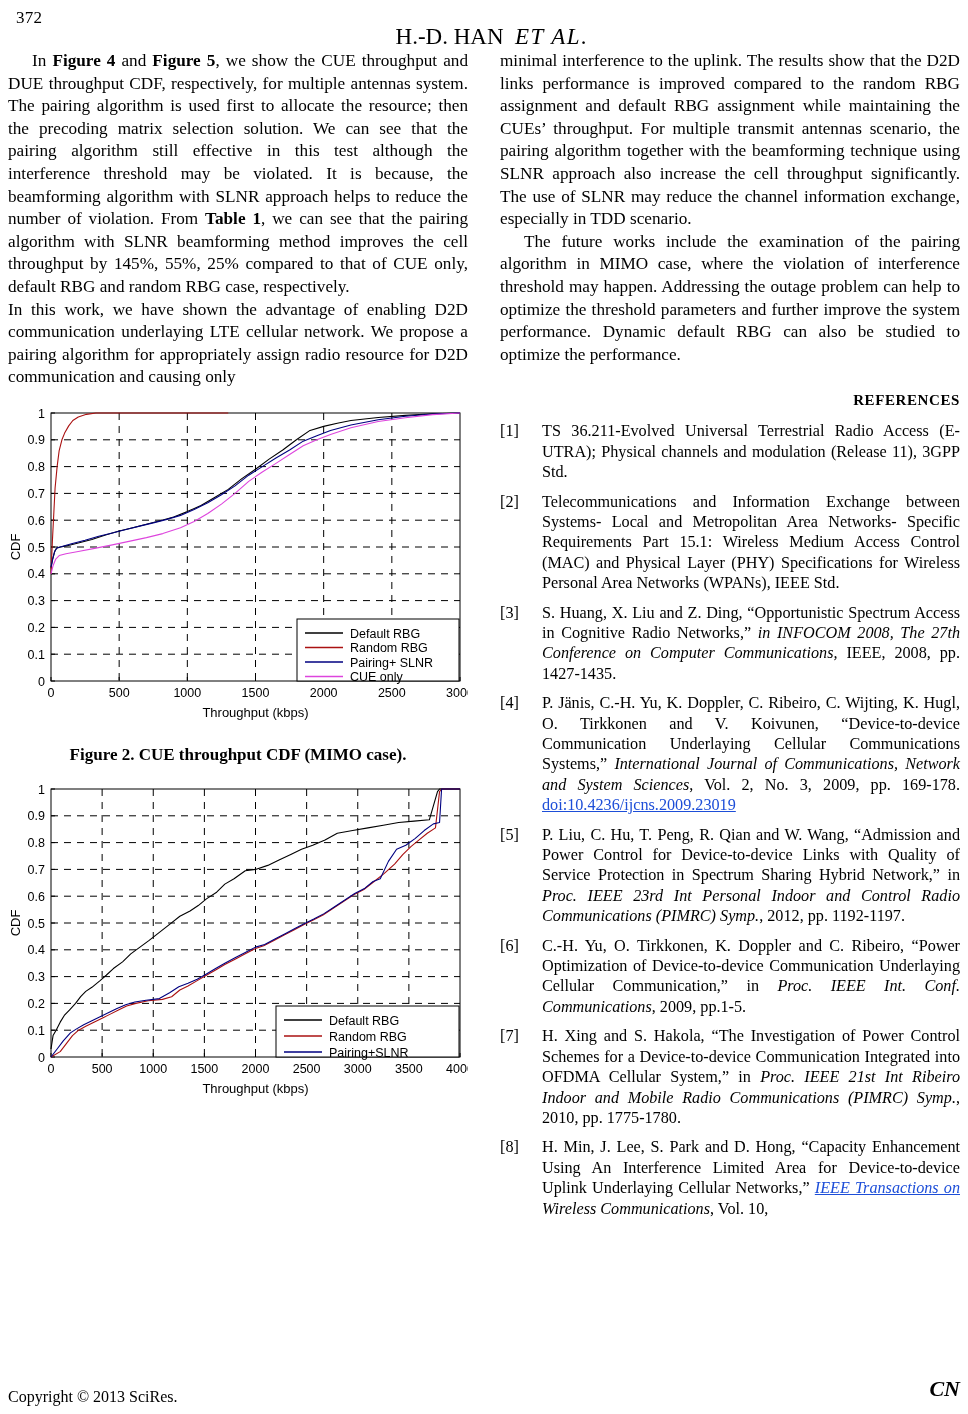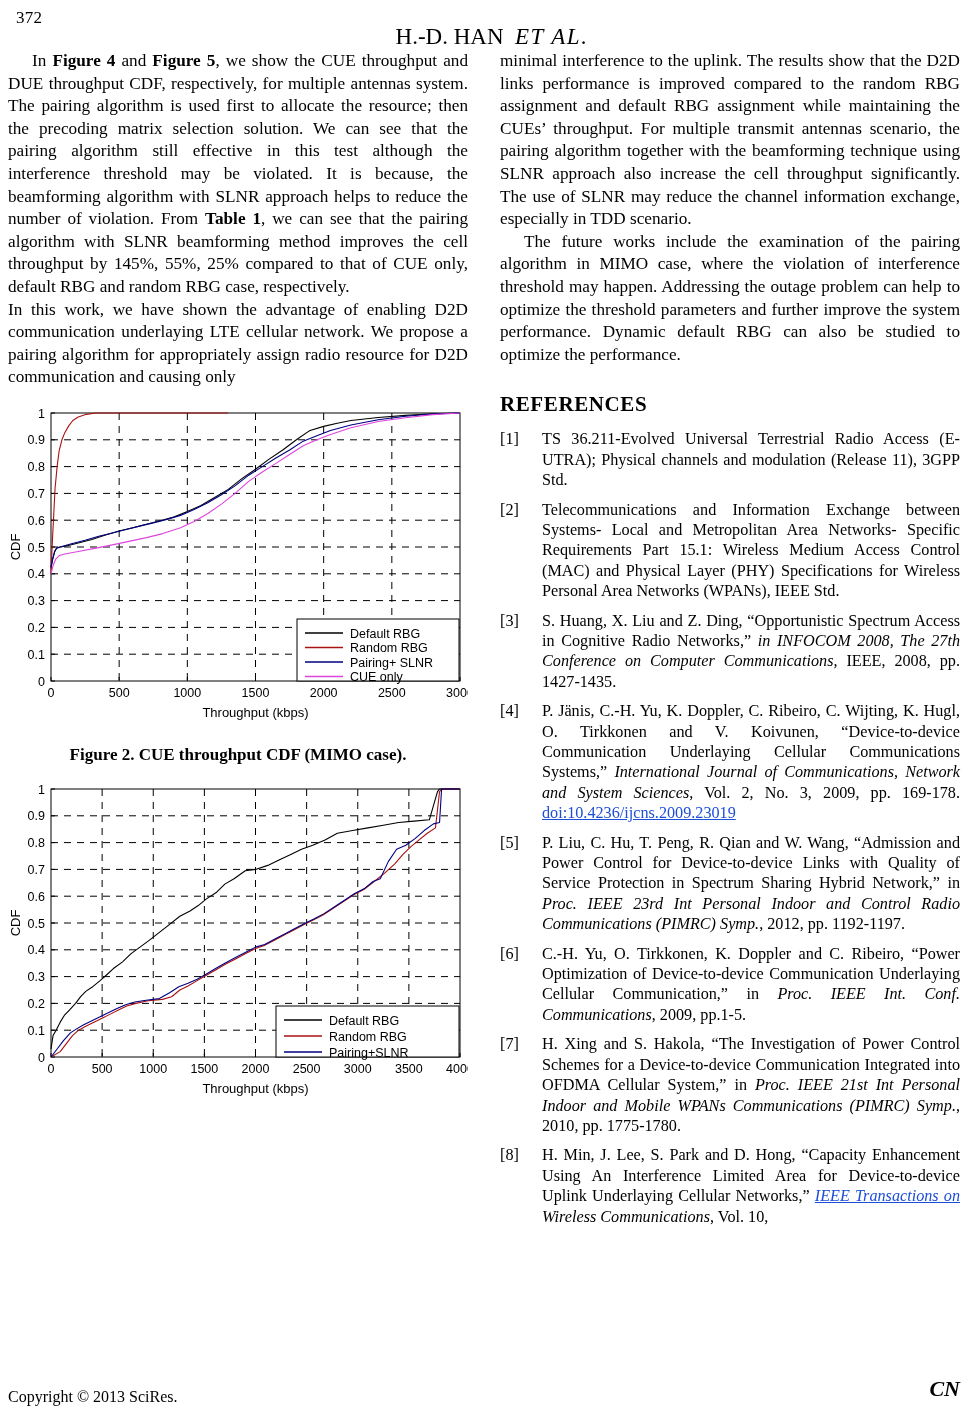--- a/index.html
+++ b/index.html
@@ -79,9 +79,9 @@
   }
 
   h2.refhead {
-    font-size: 21px;
+    font-size: 15px;
     font-weight: bold;
-    text-align: left;
+    text-align: right;
     margin: 26px 0 12px 0;
     letter-spacing: 0.6px;
   }

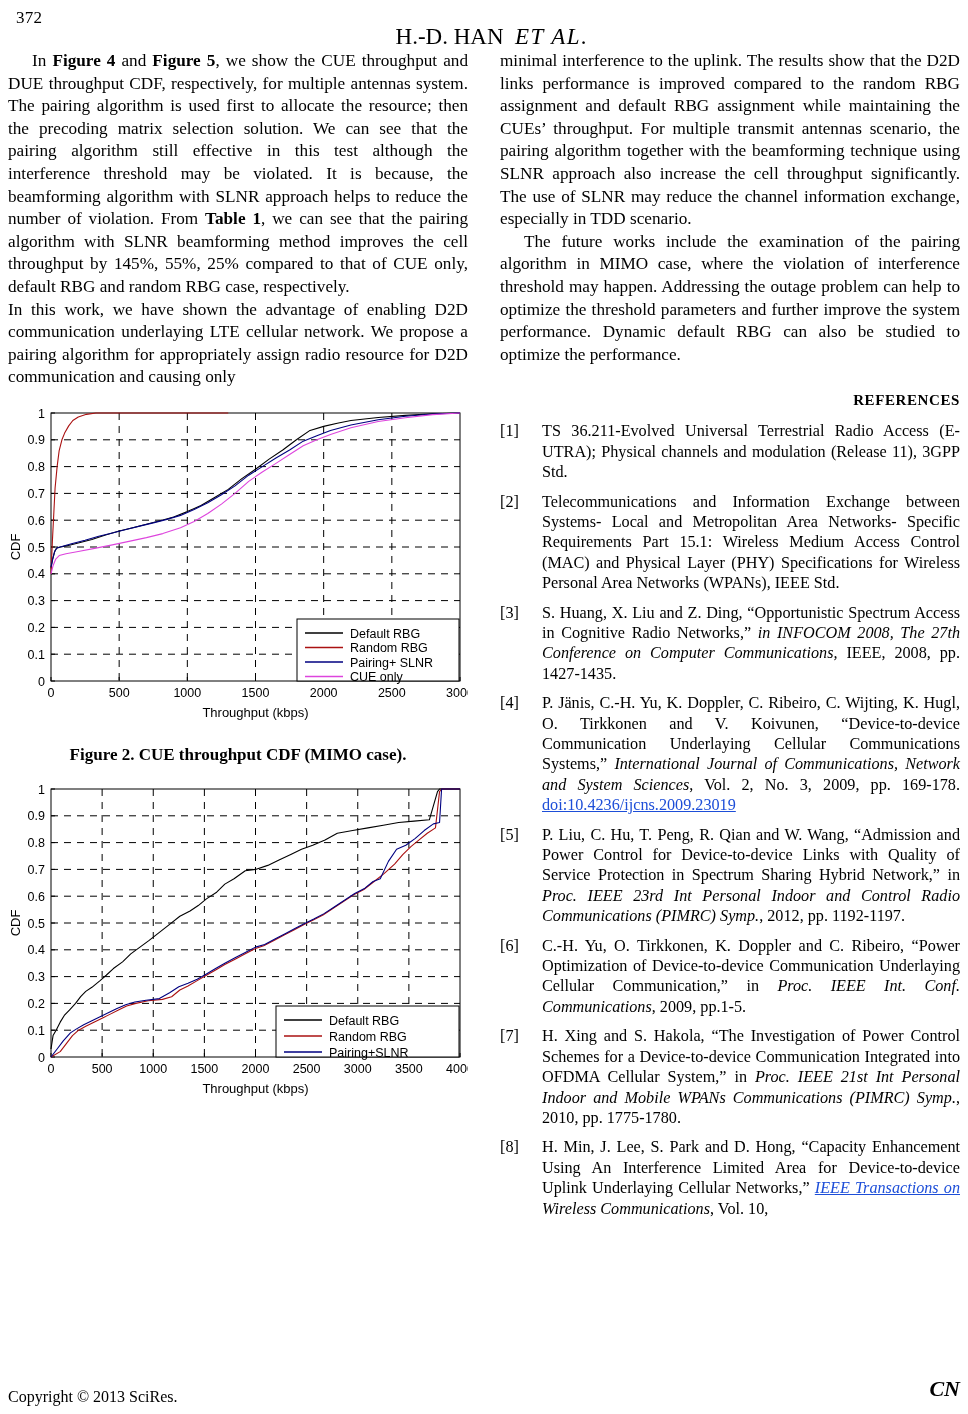--- a/index.html
+++ b/index.html
@@ -356,7 +356,7 @@
 
       <div class="ref">
         <span class="num">[7]</span>
-        <span class="txt"><span>H. Xing and S. Hakola, “The Investigation of Power Control Schemes for a Device-to-device Communication Integrated into OFDMA Cellular System,” in </span><span class="i">Proc. IEEE 21st Int Personal Indoor and Mobile WPANs Communications (PIMRC) Symp.</span><span>, 2010, pp. 1775-1780.</span></span>
+        <span class="txt"><span>H. Xing and S. Hakola, “The Investigation of Power Control Schemes for a Device-to-device Communication Integrated into OFDMA Cellular System,” in </span><span class="i">Proc. IEEE 21st Int Ribeiro Indoor and Mobile Radio Communications (PIMRC) Symp.</span><span>, 2010, pp. 1775-1780.</span></span>
       </div>
 
       <div class="ref">

